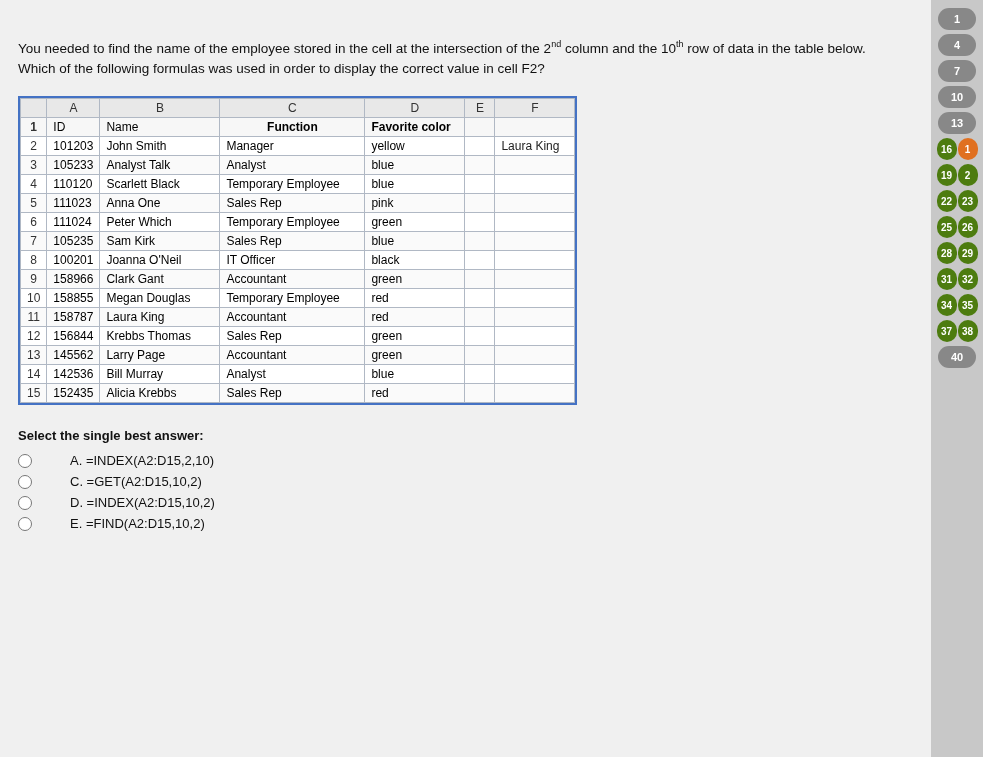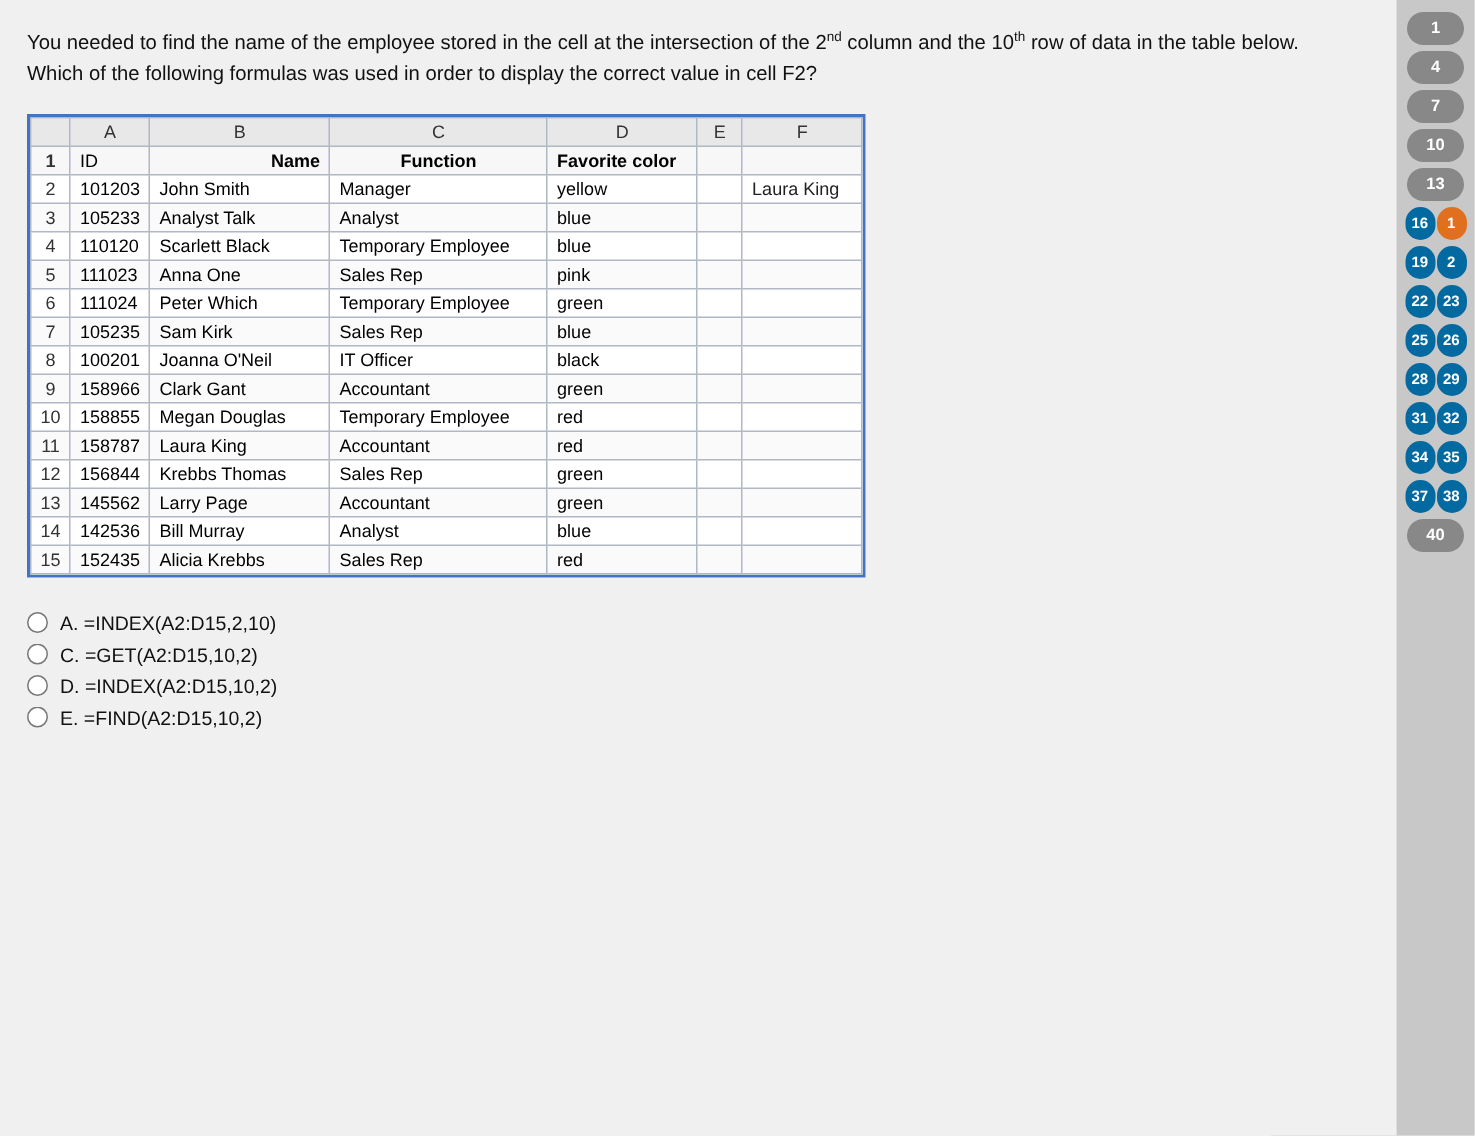--- a/index.html
+++ b/index.html
@@ -24,6 +24,7 @@
       color: #111;
       margin-bottom: 16px;
       max-width: 870px;
+      margin-top: 20px;
     }
     .question-text sup {
       font-size: 9px;

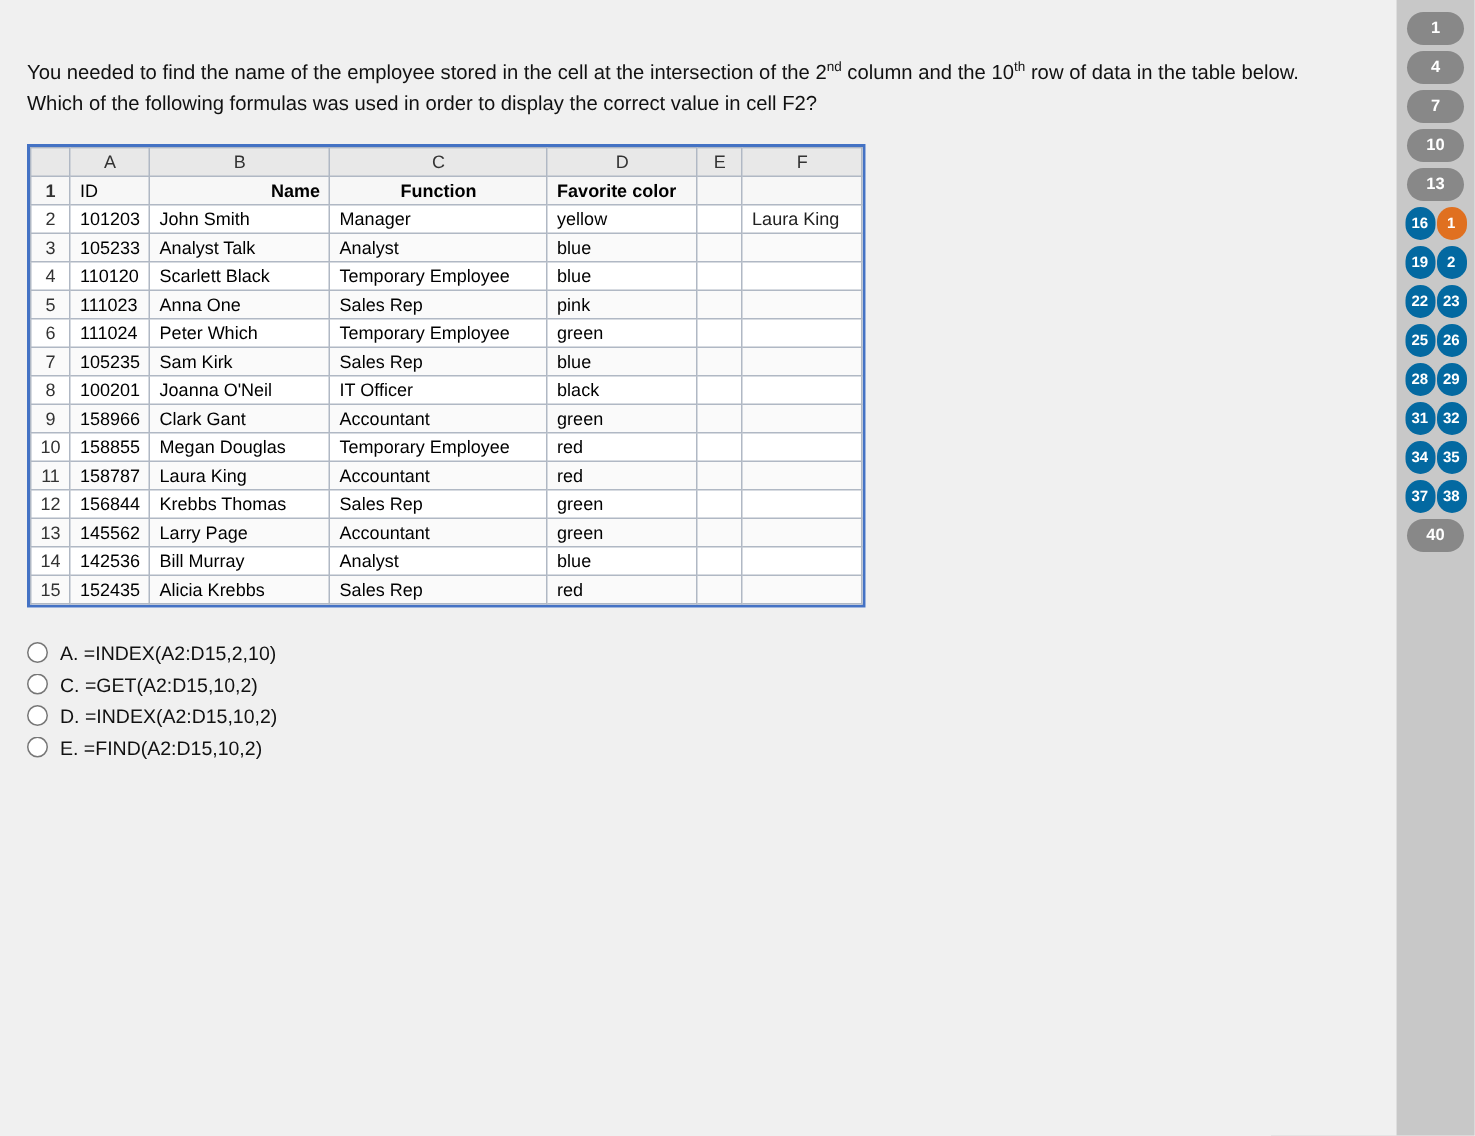--- a/index.html
+++ b/index.html
@@ -174,7 +174,7 @@
       <tr class="header-row">
             <td class="row-num">1</td>
             <td style="font-weight: normal;">ID</td>
-            <td style="font-weight: bold; text-align: right;">Name</td>
+            <td style="font-weight: normal;">Name</td>
             <td style="font-weight: bold; text-align: center;">Function</td>
             <td style="font-weight: bold;">Favorite color</td>
             <td style="font-weight: bold;"></td>

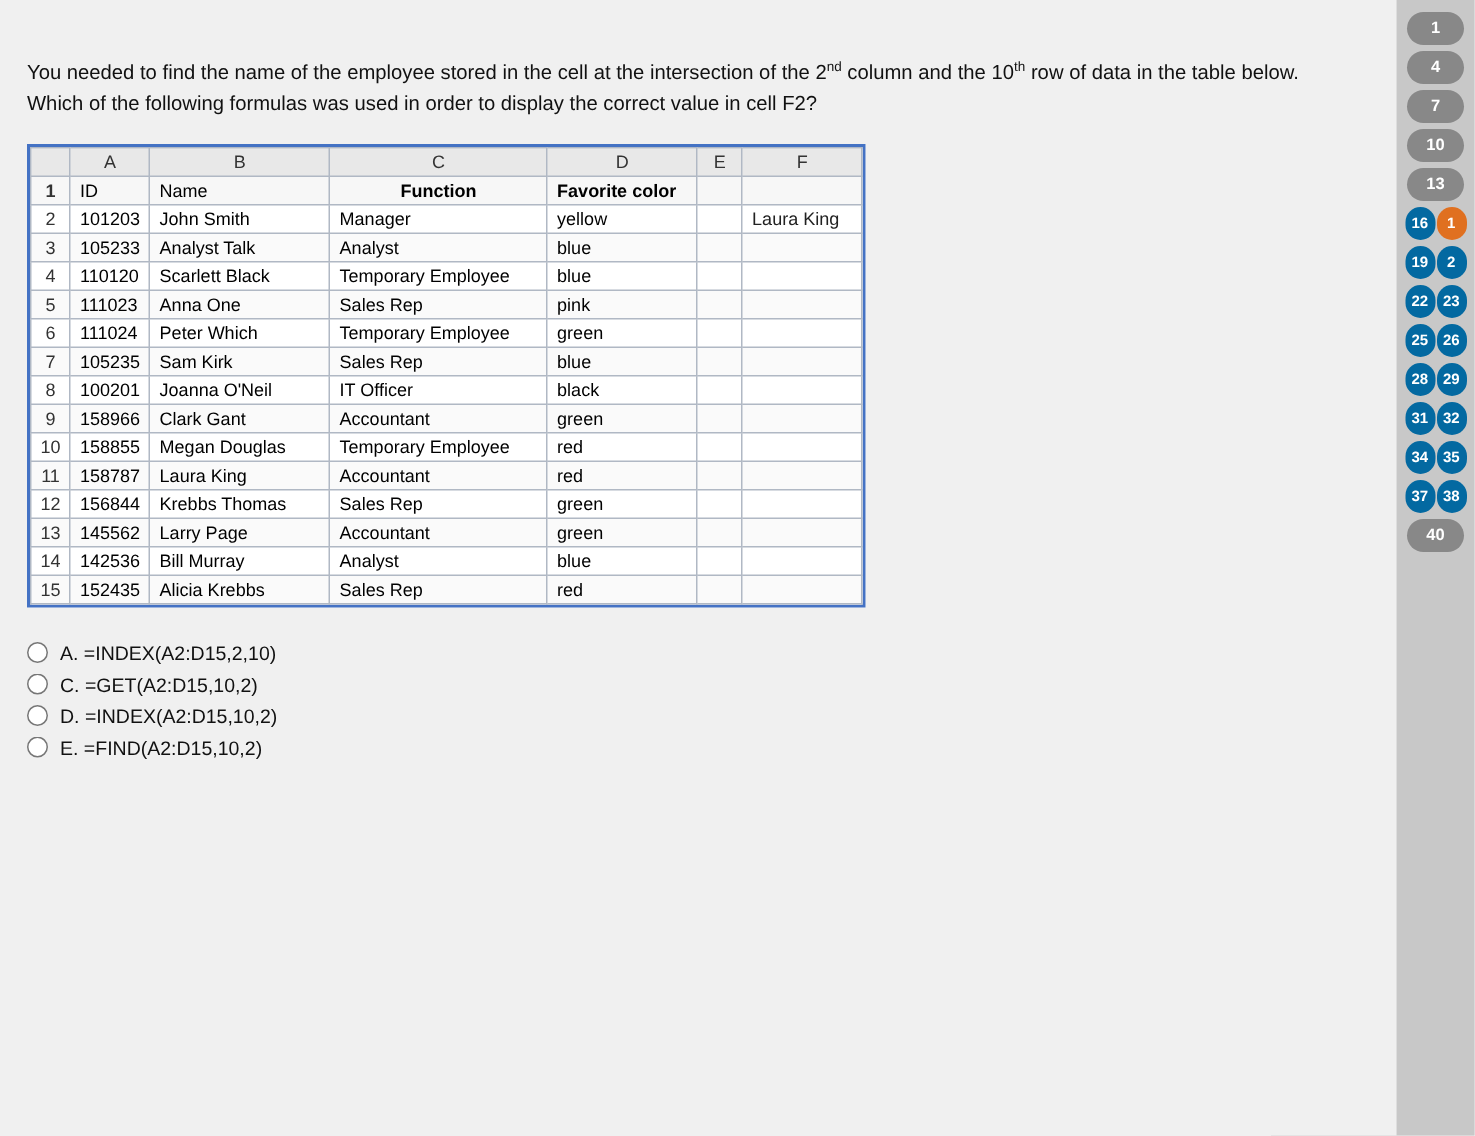--- a/index.html
+++ b/index.html
@@ -138,7 +138,7 @@
       width: 20px;
       height: 22px;
       border-radius: 11px;
-      background: #0369a1;
+      background: #4d7c0f;
       color: white;
       font-size: 10px;
       display: flex;

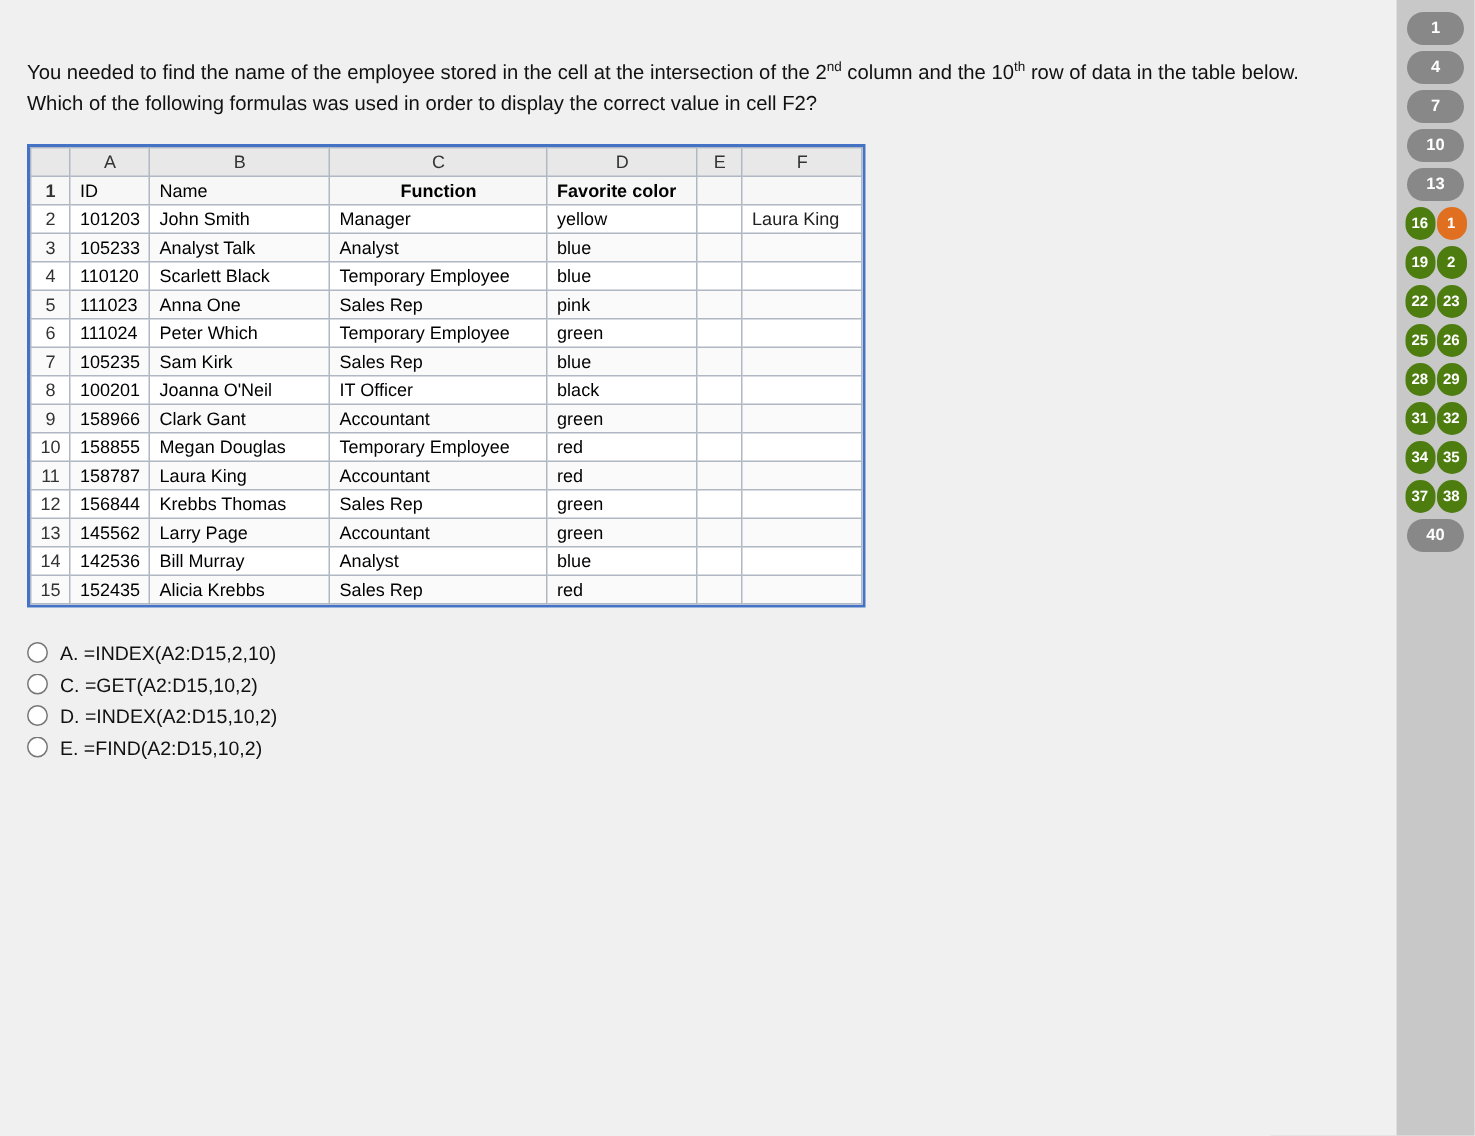--- a/index.html
+++ b/index.html
@@ -310,6 +310,7 @@
     </table>
   </div>
 
+  <div class="select-label">Select the single best answer:</div>
   <div id="answers-container">
       <div class="answer-option">
         <input type="radio" name="answer" value="A" style="">

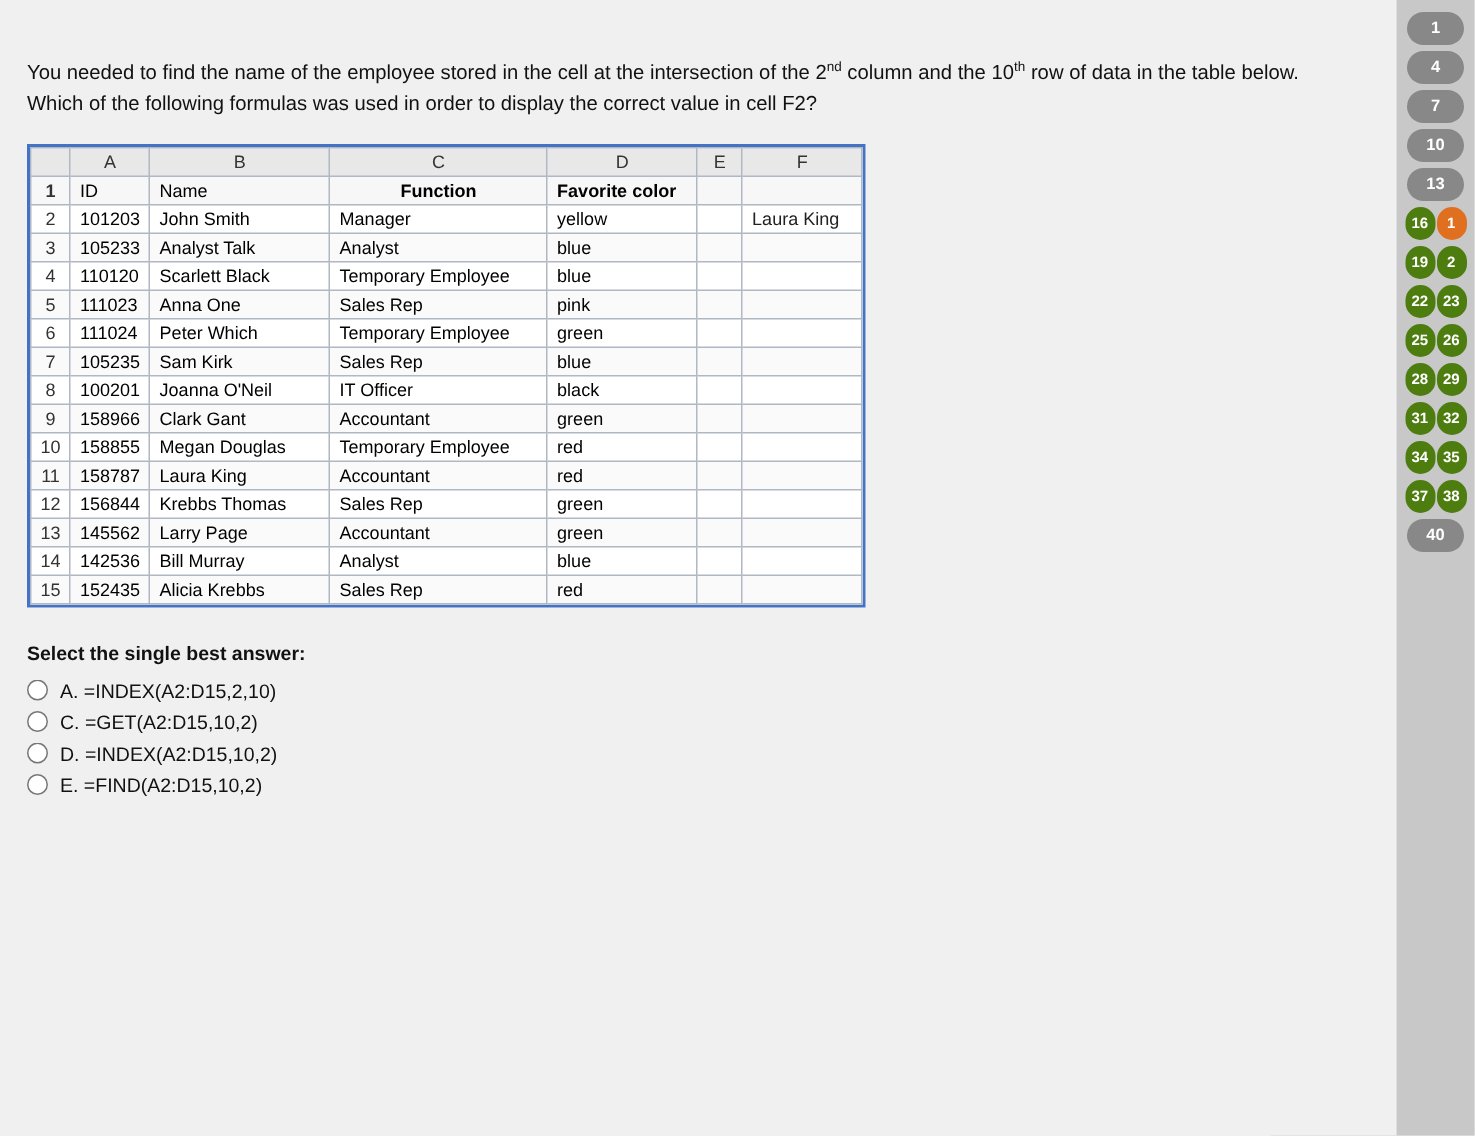--- a/index.html
+++ b/index.html
@@ -94,10 +94,11 @@
     }
     .answer-option {
       display: flex;
-      align-items: flex-start;
+      align-items: flex-end;
       margin-bottom: 6px;
       font-size: 13px;
       color: #111;
+      gap: 30px;
     }
     .answer-option input[type="radio"] {
       margin-right: 8px;

